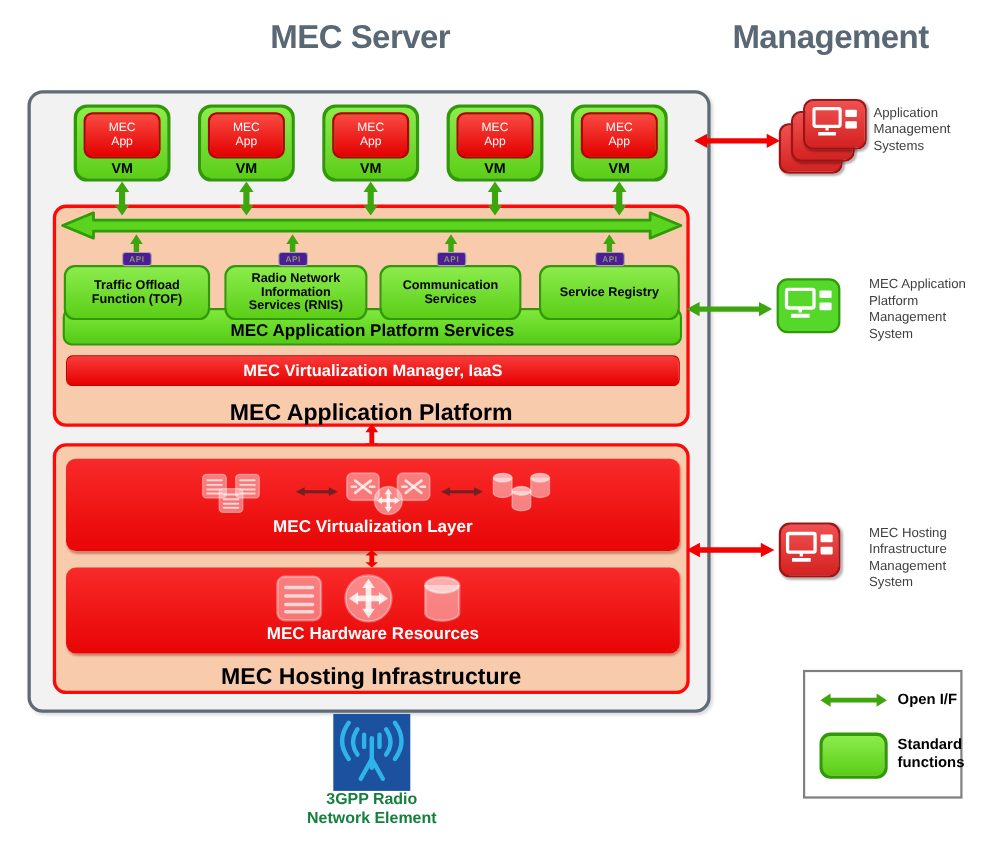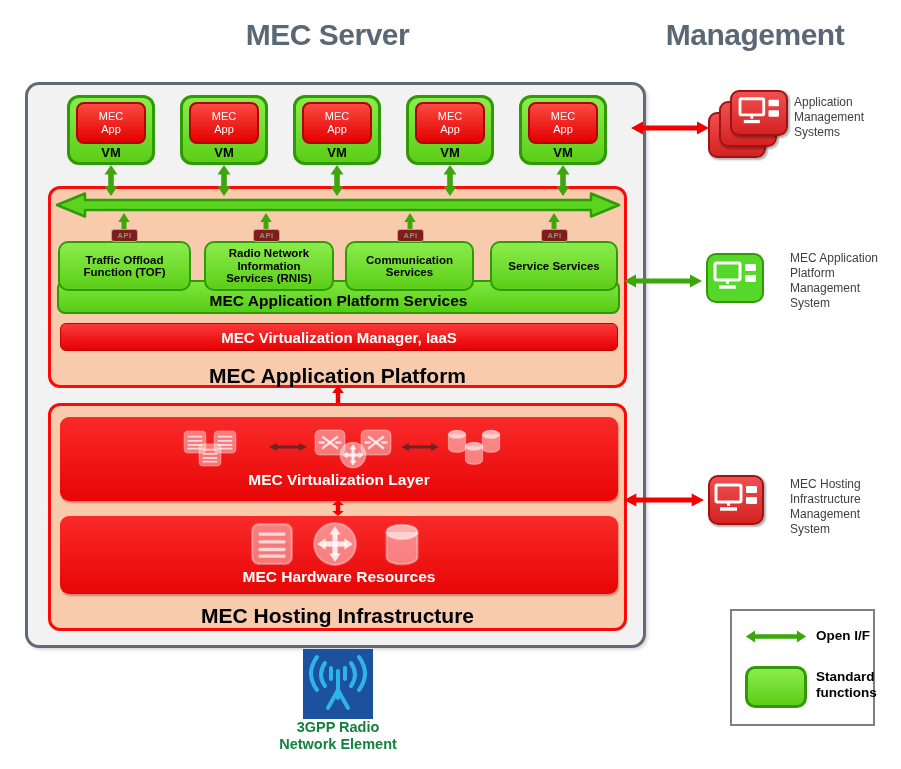--- a/index.html
+++ b/index.html
@@ -36,7 +36,7 @@
   .svc-title { position:absolute; left:0; bottom:2px; width:100%; text-align:center;
             font-weight:bold; font-size:15.5px; color:#000; }
 
-  .api-badge { top:229px; width:27px; height:13px; background:#7f1d1d; border:1px solid #A8A8A8;
+  .api-badge { top:229px; width:27px; height:13px; background:#4c1d95; border:1px solid #A8A8A8;
             border-radius:3px; font-size:7.5px; font-weight:bold; color:#8C9472;
             letter-spacing:.5px; line-height:11px; text-align:center; z-index:6; }
 

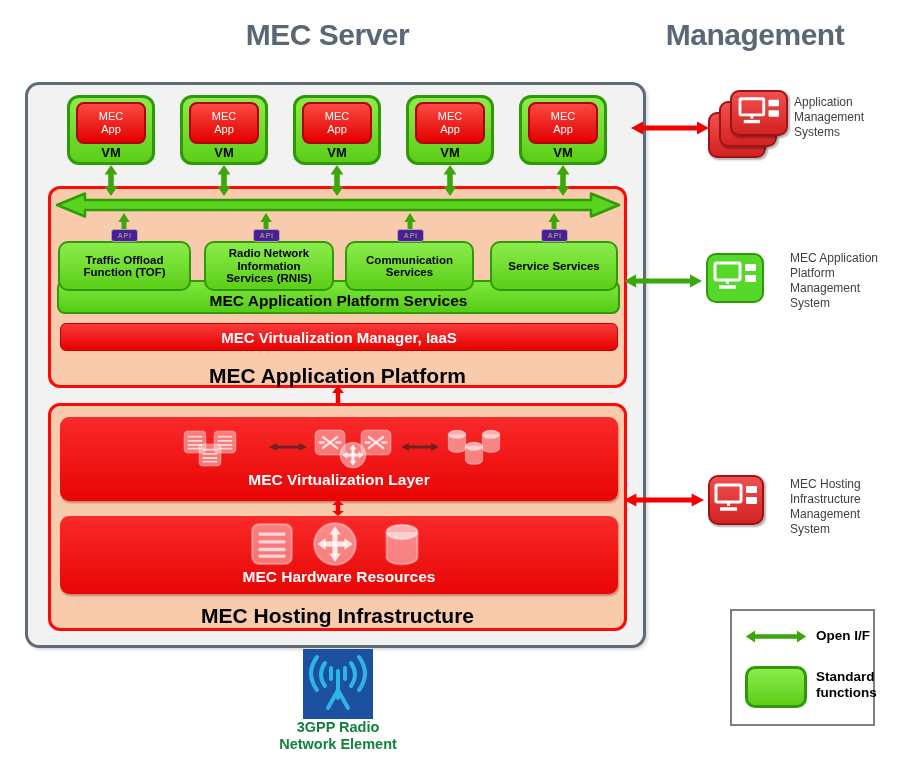--- a/index.html
+++ b/index.html
@@ -211,7 +211,7 @@
 Services</span>
     </div>
   <div class="abs svcbox ctr" style="left:490px; width:128px;">
-      <span class="pre">Service Services</span>
+      <span class="pre">Service Registry</span>
     </div>
 
   <div class="abs api-badge" style="left:111px;">API</div>

